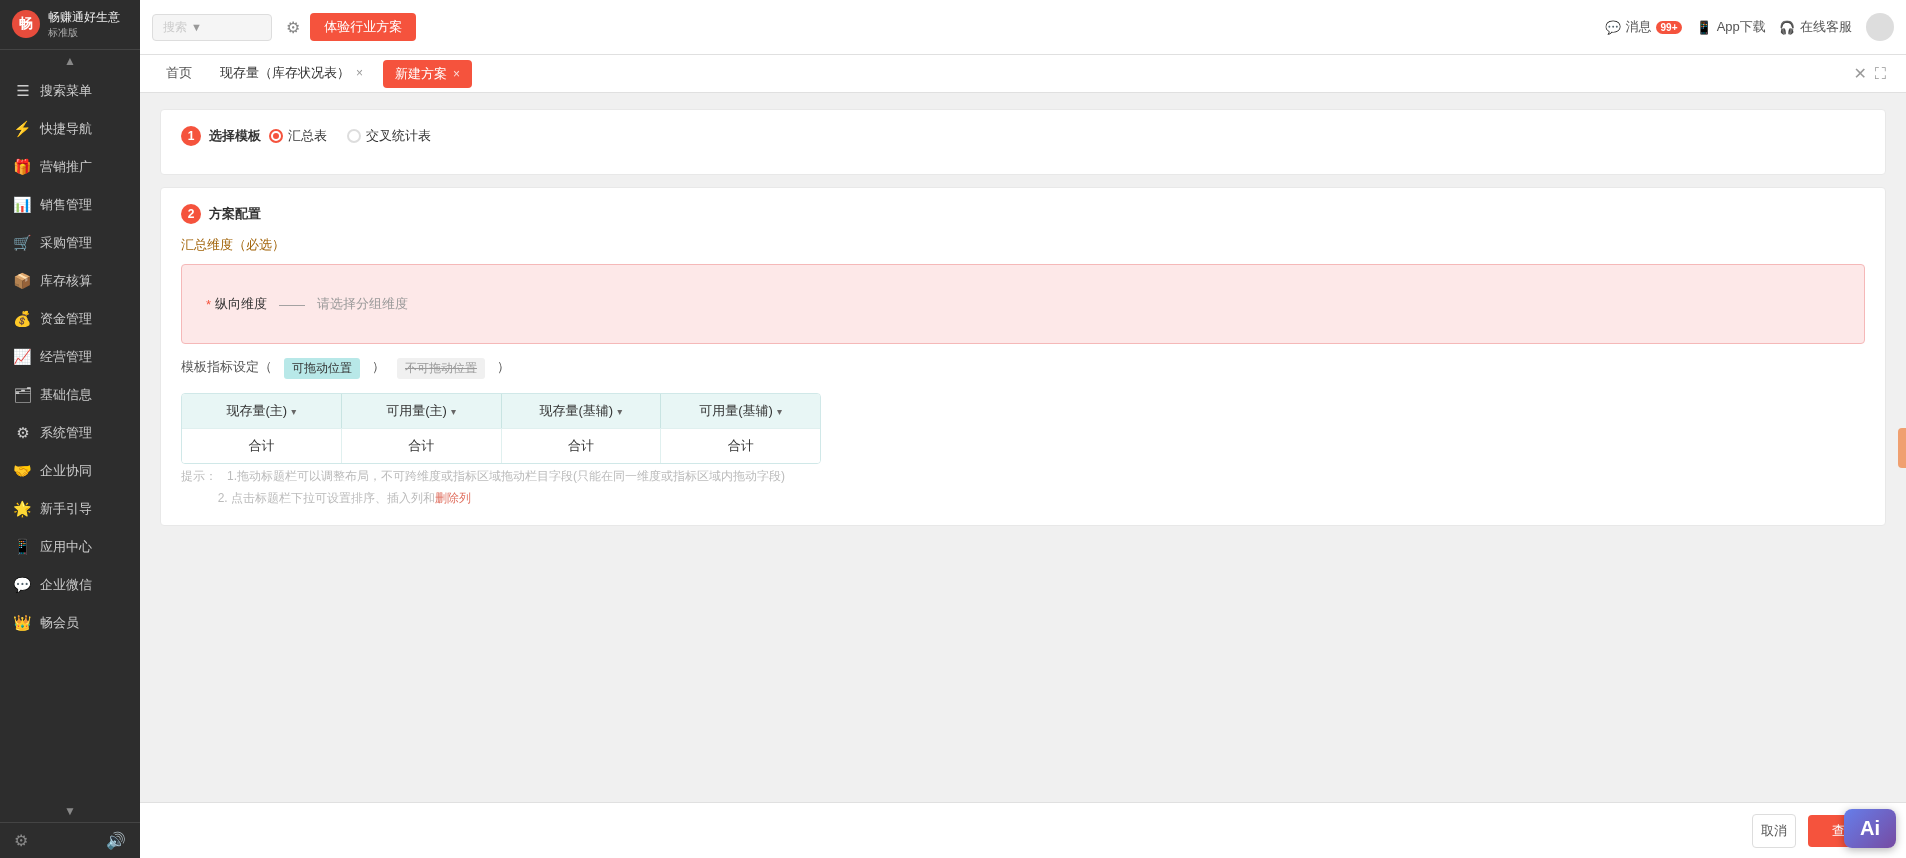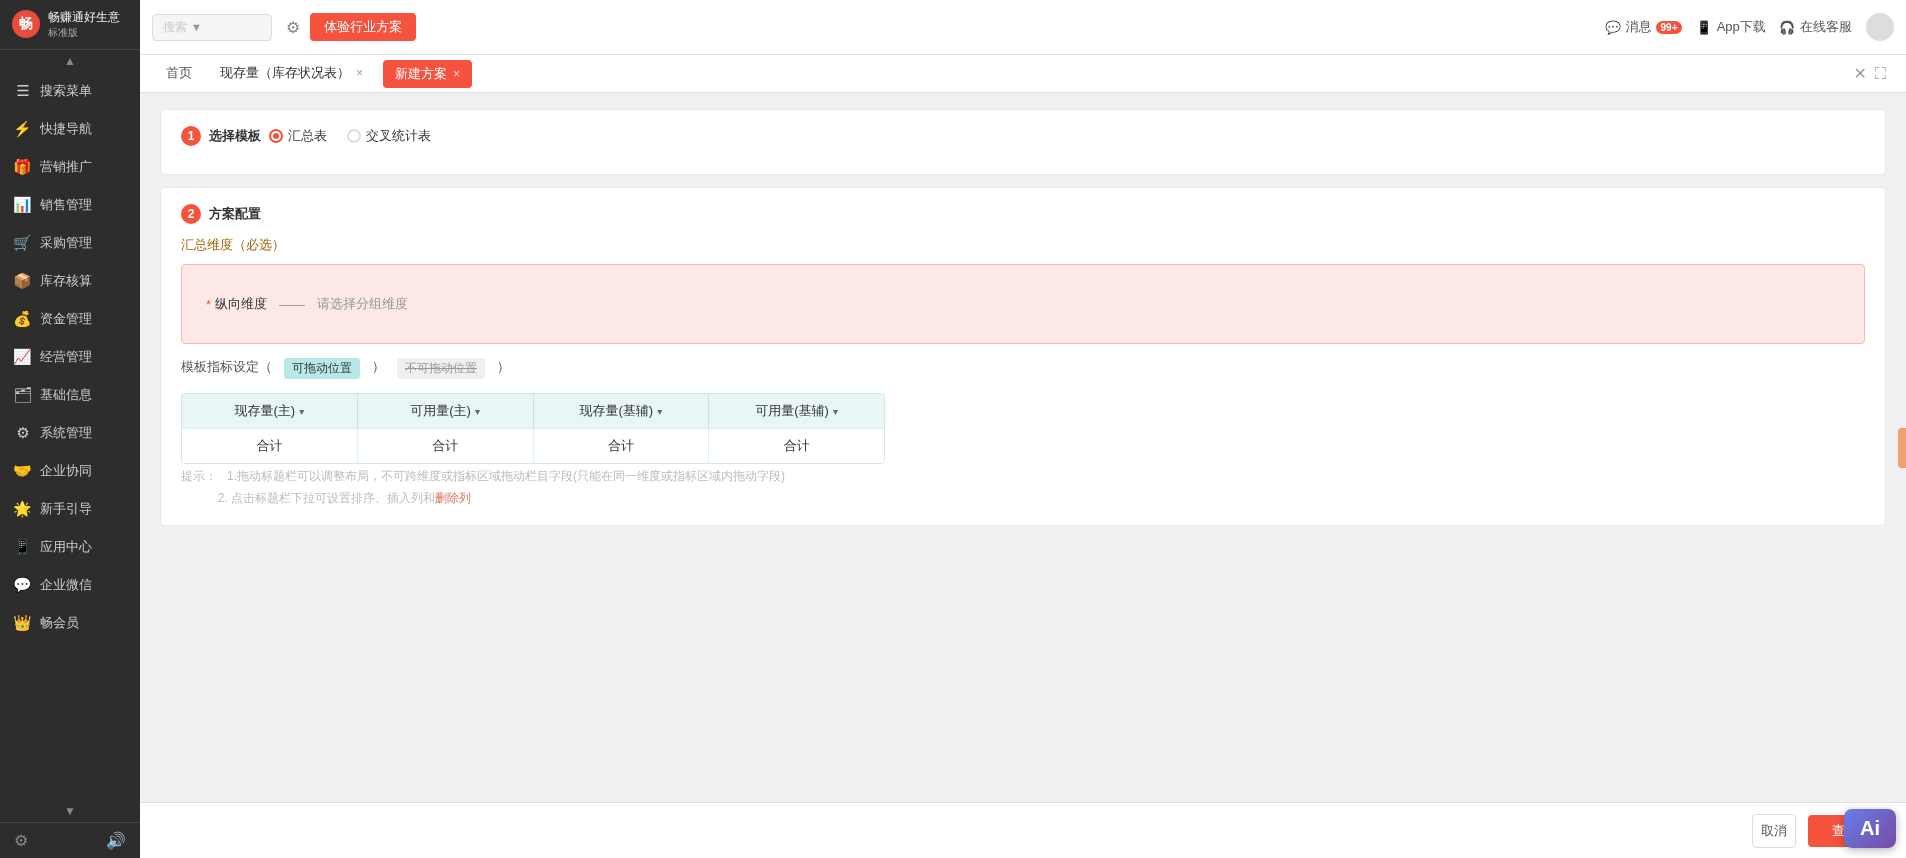--- a/index.html
+++ b/index.html
@@ -157,7 +157,7 @@
 
     
     .stats-label { color: #2db7a0; font-size: 13px; margin-bottom: 8px; font-weight: bold; }
-    .stats-table { border: 1px solid #d0e8e8; border-radius: 4px; overflow: hidden; width: 704px; }
+    .stats-table { border: 1px solid #d0e8e8; border-radius: 4px; overflow: hidden; width: 640px; }
     .stats-table-header {
       display: flex; background: #e8f6f5;
     }

